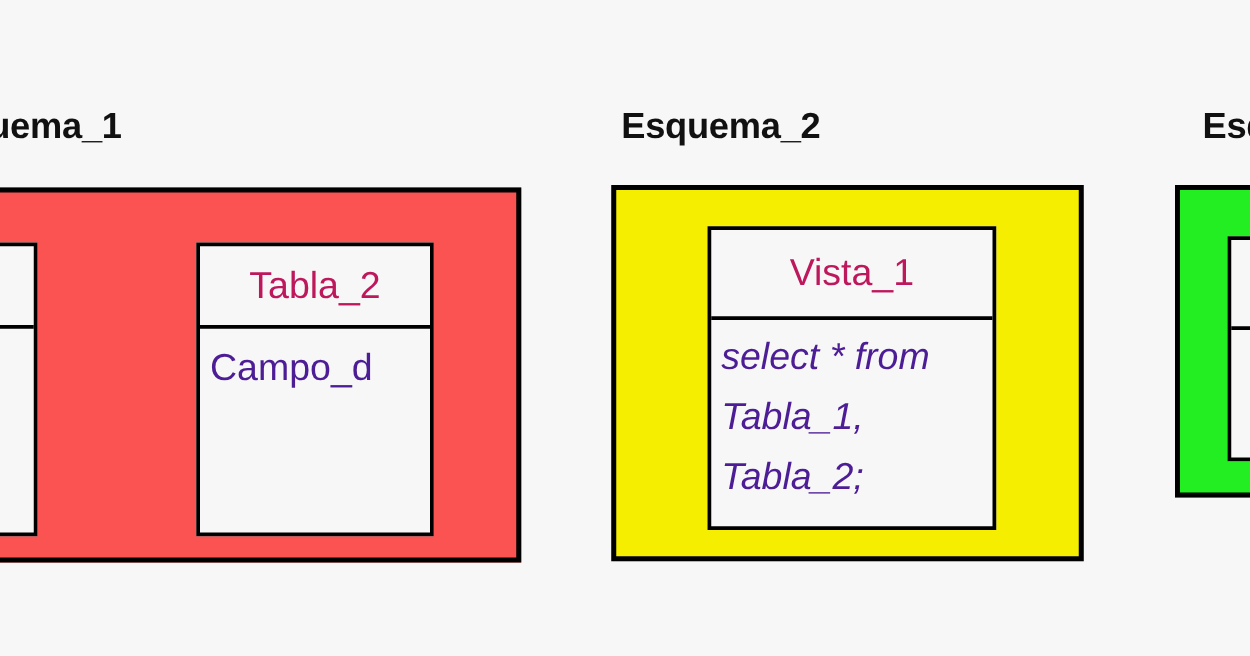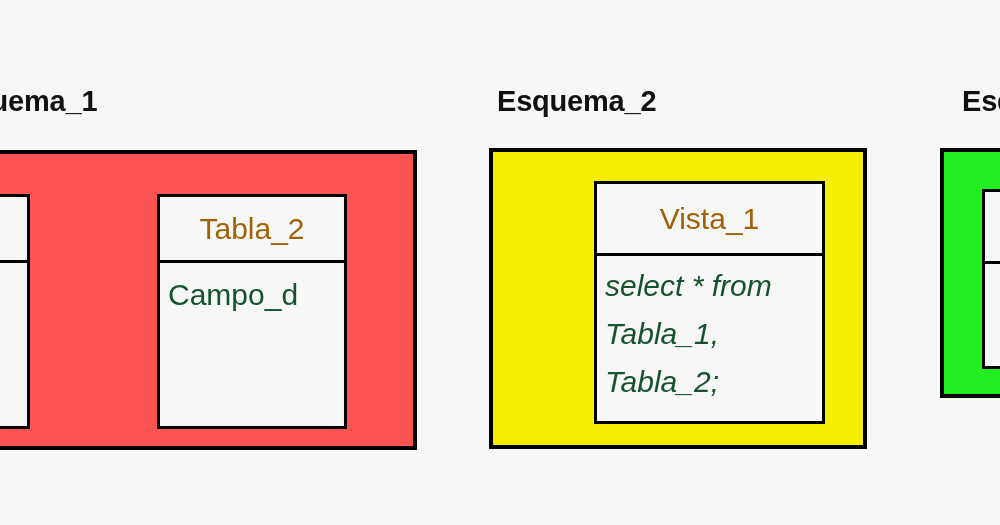--- a/index.html
+++ b/index.html
@@ -60,7 +60,7 @@
     font-family: "Liberation Sans", sans-serif;
     font-size: 30px;
     line-height: 32px;
-    color: #a16207;
+    color: #be185d;
     white-space: nowrap;
   }
   .entity-body {

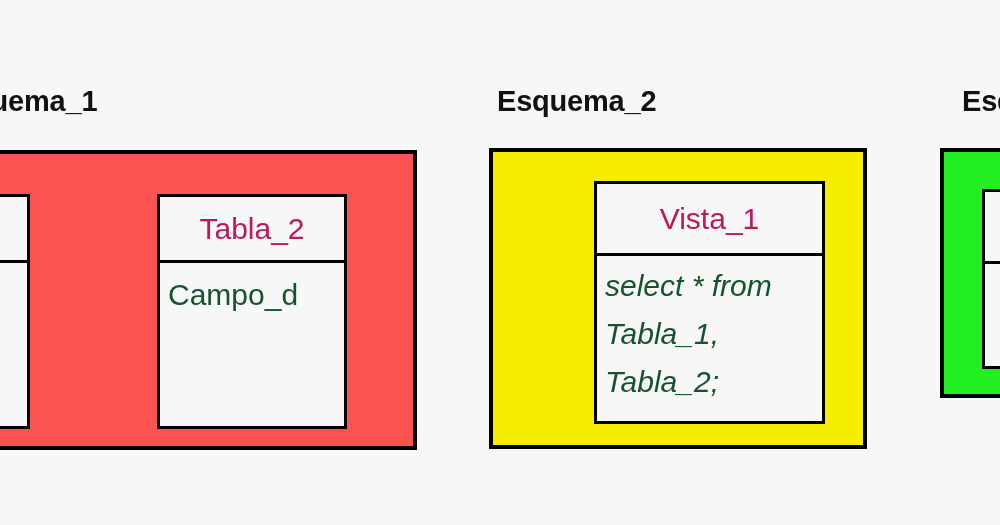--- a/index.html
+++ b/index.html
@@ -120,7 +120,7 @@
 
     <div class="schema-box" style="left:489px; top:148px; width:378px; height:301px; background:#f6ee00;">
 
-      <div class="entity-box" style="left:73px; top:29px; width:231px; height:243px;margin-left:28px;">
+      <div class="entity-box" style="left:73px; top:29px; width:231px; height:243px;">
         <div class="entity-header" style="height:72px;">Vista_1</div>
         <div class="entity-body sql">
           <div class="entity-field">select * from</div>

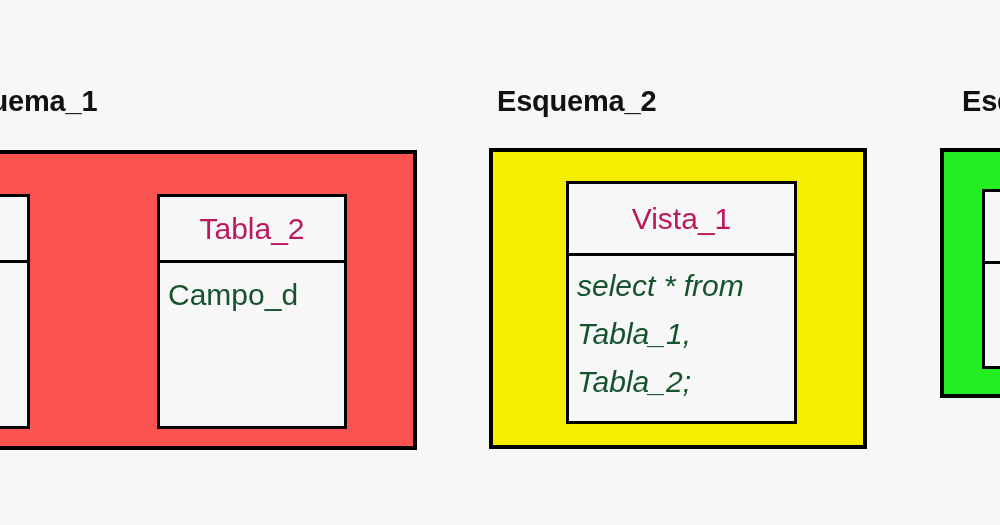--- a/index.html
+++ b/index.html
@@ -73,7 +73,7 @@
     font-family: "Liberation Sans", sans-serif;
     font-size: 30px;
     line-height: 51px;
-    color: #14532d;
+    color: #4c1d95;
     white-space: nowrap;
   }
   .entity-body.sql .entity-field {

